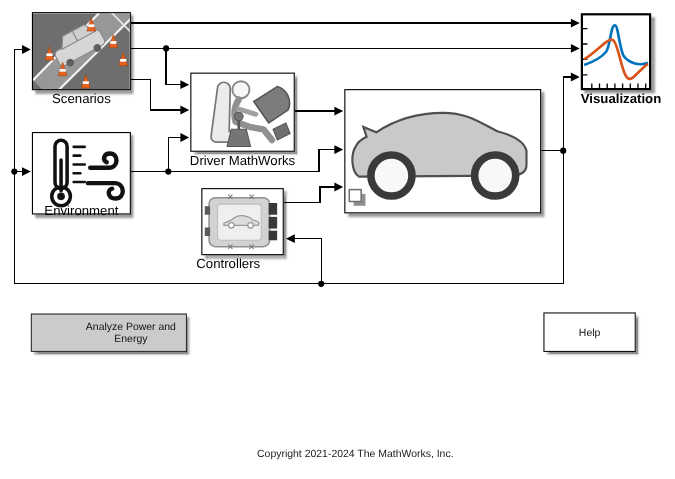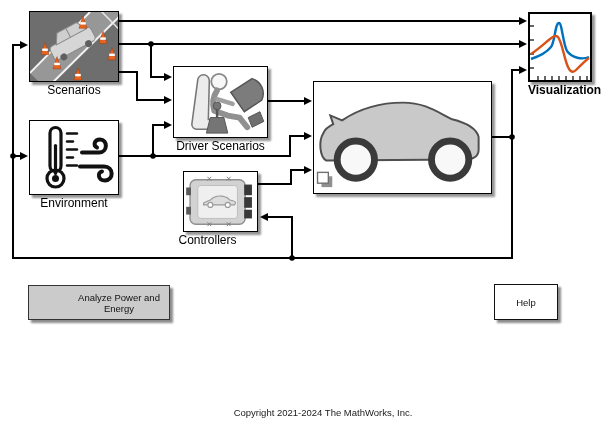--- a/index.html
+++ b/index.html
@@ -159,7 +159,7 @@
       <polygon points="37,52 51,52 55,68 33,68" fill="#757575" stroke="#555"></polygon>
     </svg>
   </div>
-  <div class="blabel" style="left:163px;top:141px;width:115px;">Driver Scenarios</div>
+  <div class="blabel" style="left:163px;top:141px;width:115px;">Driver MathWorks</div>
 
   <div class="block" style="left:183px;top:171px;width:75px;height:61px;">
     <svg viewBox="0 0 75 61">

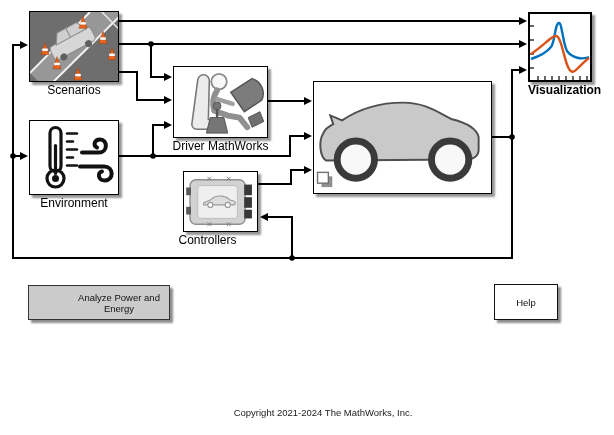--- a/index.html
+++ b/index.html
@@ -139,7 +139,7 @@
       </g>
     </svg>
   </div>
-  <div class="blabel" style="left:29px;top:198px;width:90px;">Environment</div>
+  <div class="blabel" style="left:29px;top:186px;width:90px;">Environment</div>
 
   <div class="block" style="left:173px;top:66px;width:95px;height:72px;">
     <svg viewBox="0 0 95 72">

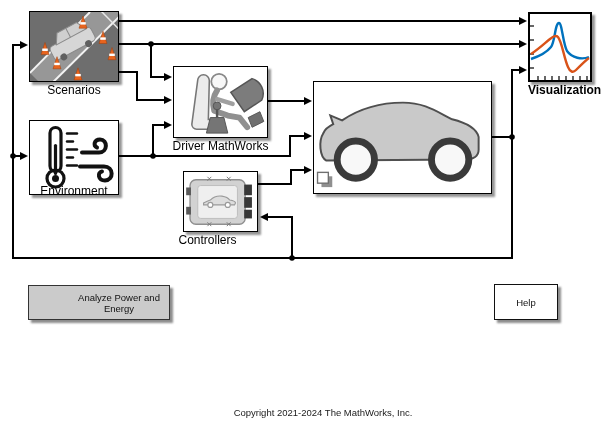--- a/index.html
+++ b/index.html
@@ -227,7 +227,7 @@
   <div class="blabel" style="left:528px;top:85px;width:64px;font-weight:bold;">Visualization</div>
 
   <button class="uibtn btn-gray" style="left:28px;top:285px;width:142px;height:35px;padding-left:40px;">Analyze Power and Energy</button>
-  <button class="uibtn btn-white" style="left:494px;top:284px;width:64px;height:36px;">Help</button>
+  <button class="uibtn btn-white" style="left:494px;top:284px;width:84px;height:36px;">Help</button>
 
   <div id="copyright">Copyright 2021-2024 The MathWorks, Inc.</div>
 </div>

